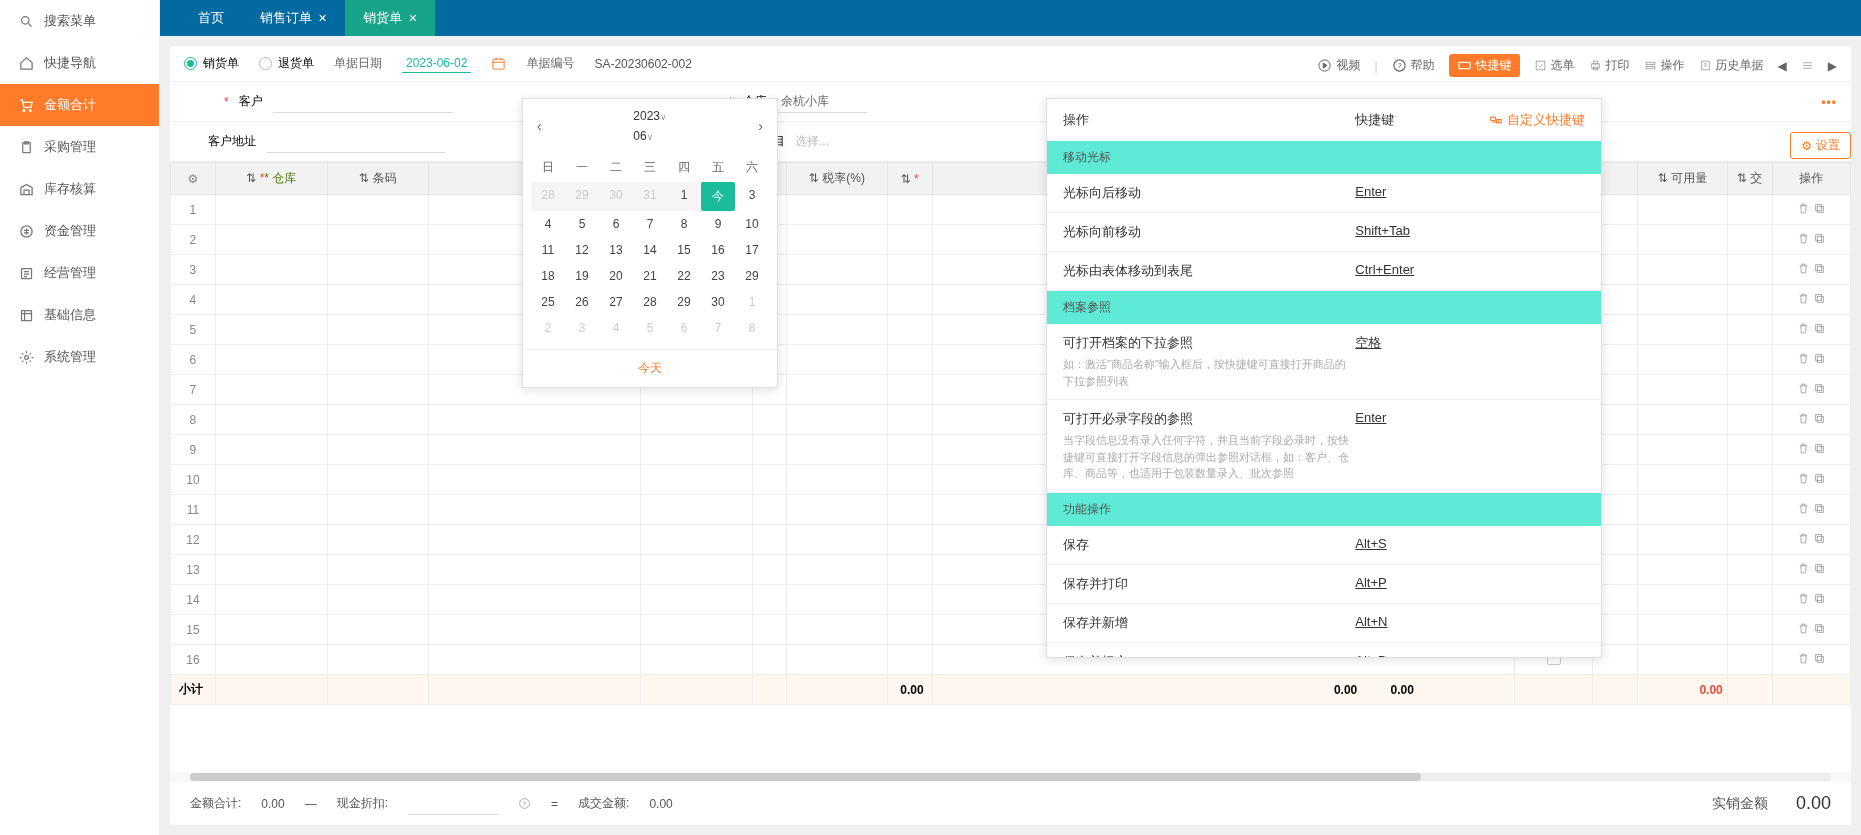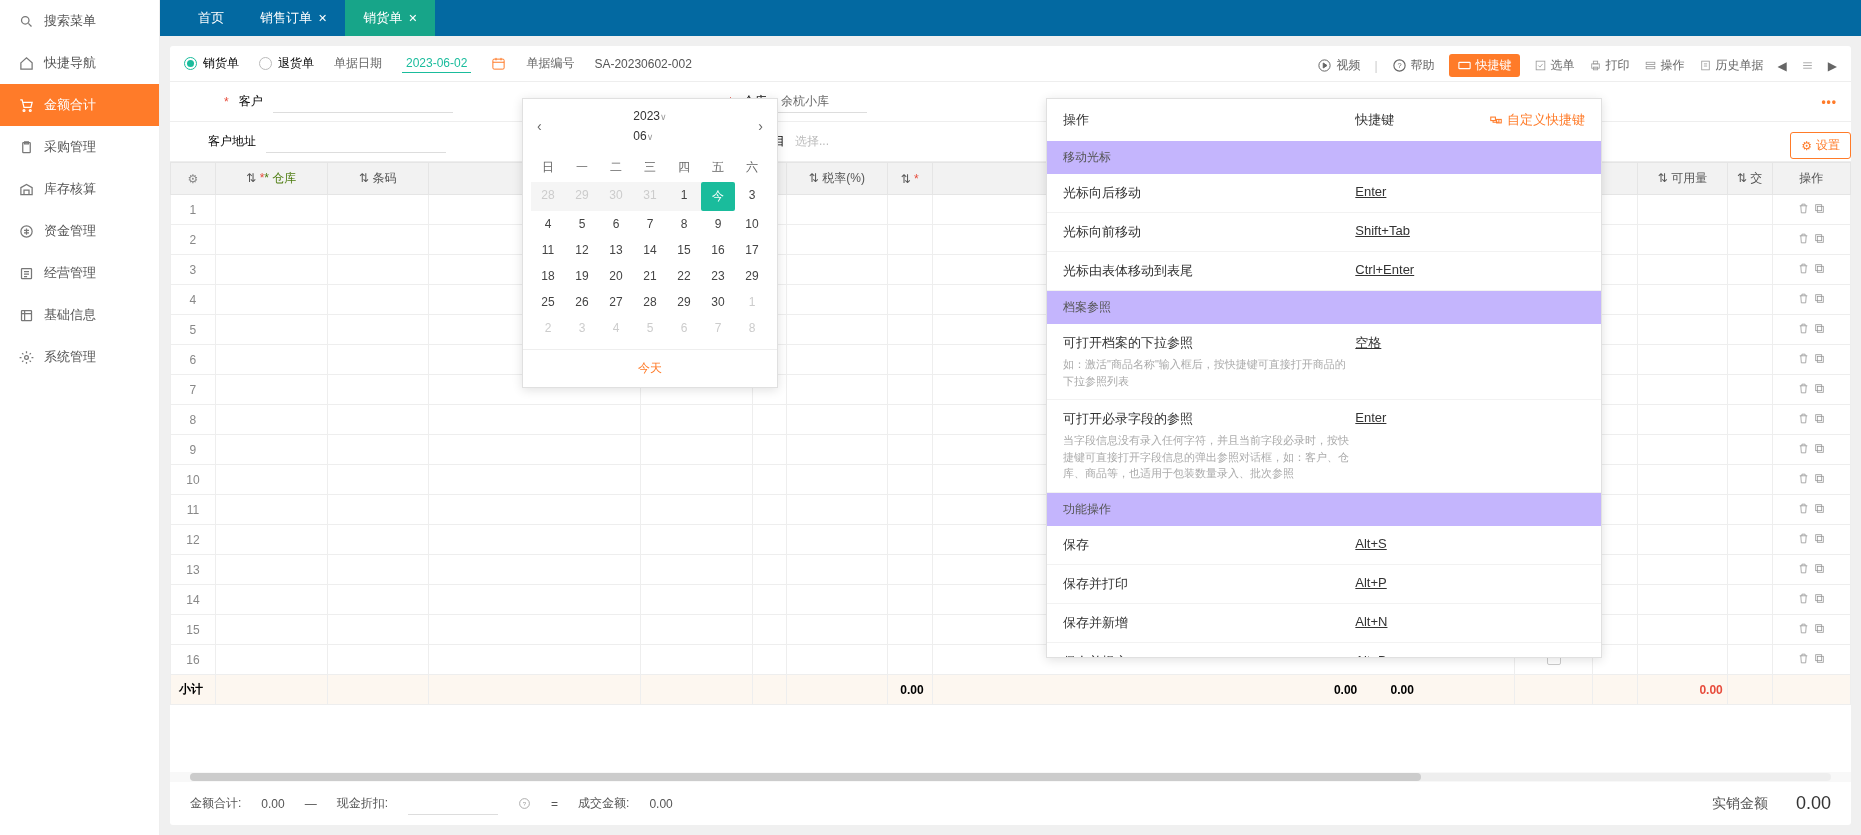--- a/index.html
+++ b/index.html
@@ -70,7 +70,7 @@
 .hk-head .hk-op { flex: 0 0 56%; color: #333; }
 .hk-head .hk-key { flex: 1; color: #333; }
 .hk-head .hk-custom { color: #ff7b29; display: flex; align-items: center; gap: 4px; cursor: pointer; }
-.hk-section { background: #c4b5fd; padding: 8px 16px; color: #555; font-size: 12px; }
+.hk-section { background: #5eead4; padding: 8px 16px; color: #555; font-size: 12px; }
 .hk-row { display: flex; padding: 10px 16px; border-bottom: 1px solid #f2f2f2; }
 .hk-row .hk-name { flex: 0 0 56%; color: #333; }
 .hk-row .hk-hint { color: #aaa; font-size: 11px; margin-top: 4px; line-height: 1.5; }

